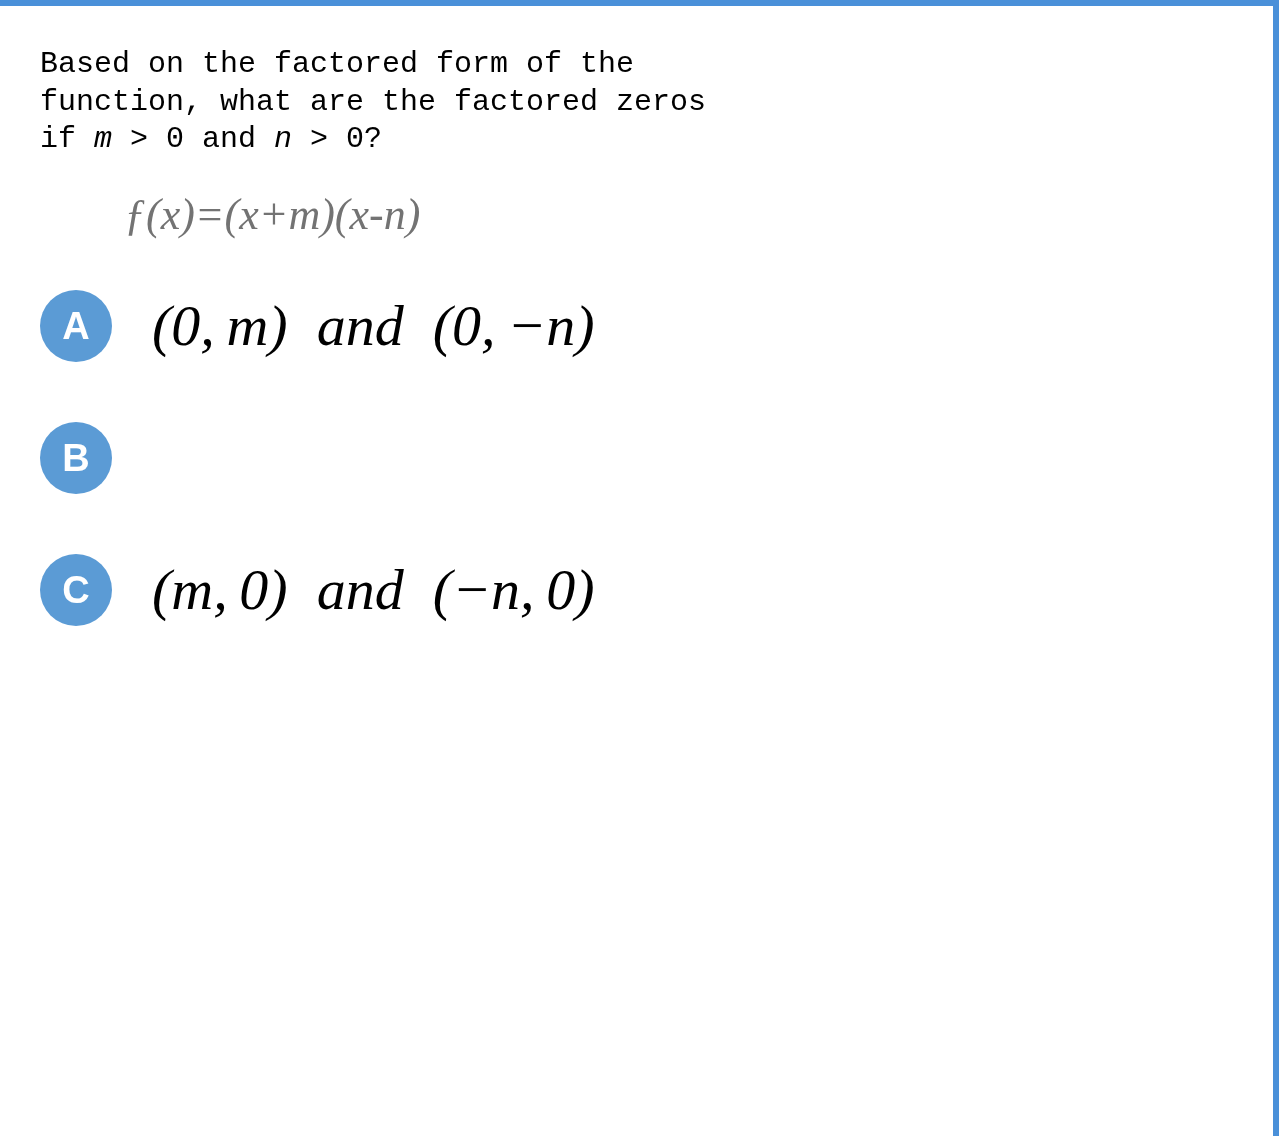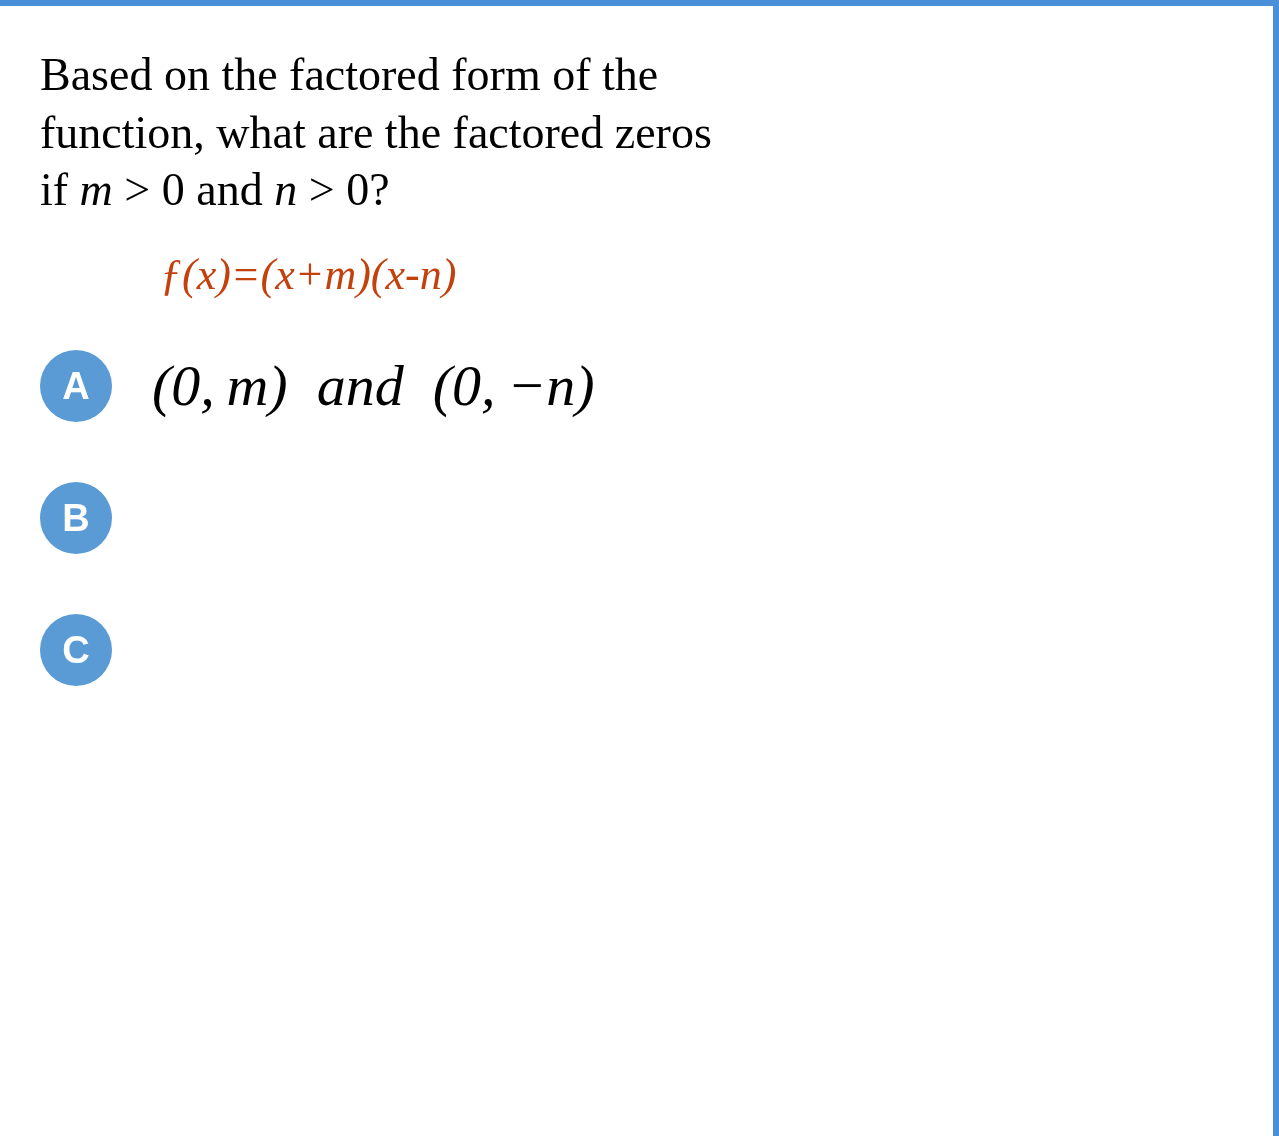--- a/index.html
+++ b/index.html
@@ -41,8 +41,8 @@
     }
 
     .question-text {
-      font-family: Liberation Serif, serif;
-      font-size: 46px;
+      font-family: Liberation Mono, monospace;
+      font-size: 30px;
       font-weight: normal;
       line-height: 1.25;
       color: #000000;

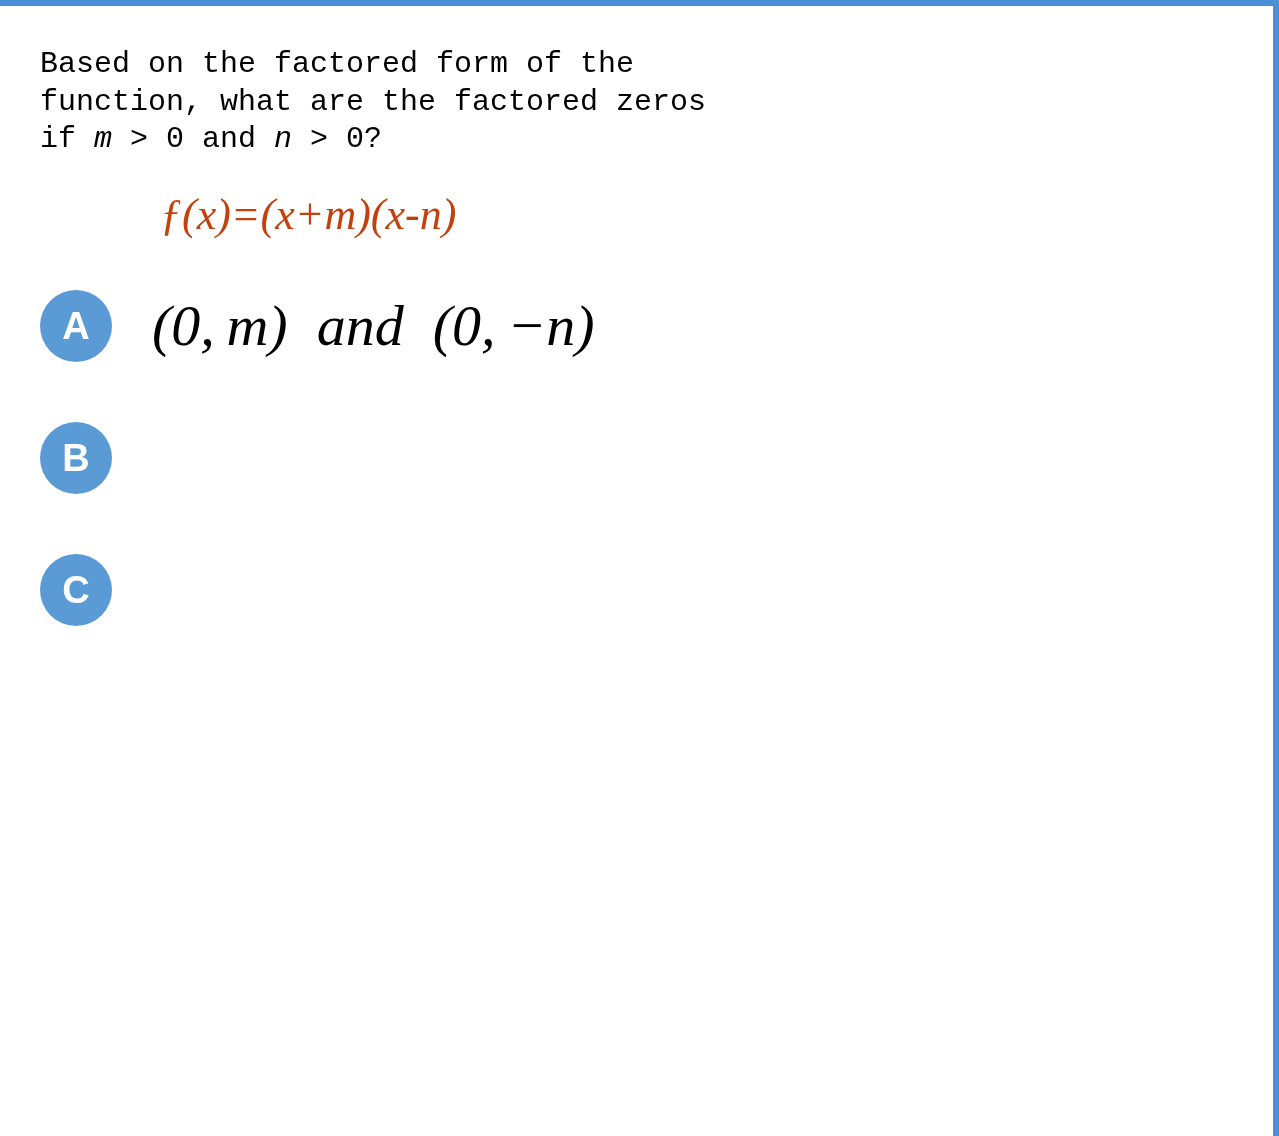--- a/index.html
+++ b/index.html
@@ -54,10 +54,10 @@
     }
 
     .formula-container {
-      margin: 20px 0 50px 120px;
+      margin: 20px 0 50px 84px;
       font-size: 44px;
       font-style: italic;
-      color: #c2410c;
+      color: #737373;
     }
 
     .formula {

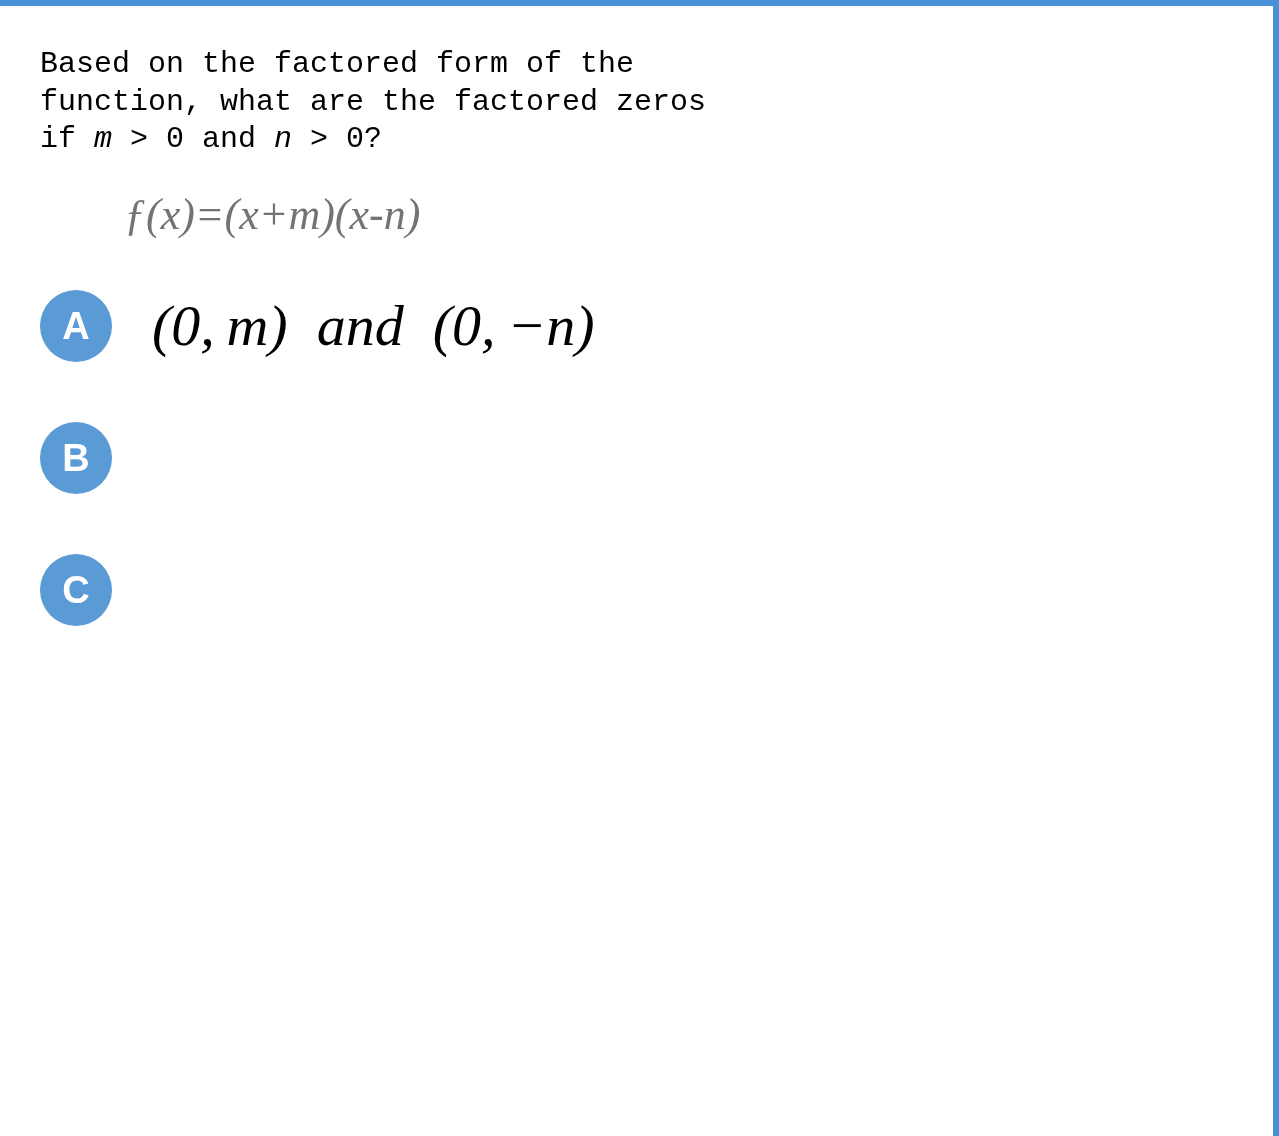--- a/index.html
+++ b/index.html
@@ -137,6 +137,9 @@
     <div class="option-circle">
       <span class="option-letter">C</span>
     </div>
+    <div class="option-content">
+      (<i>m</i>, 0)&nbsp;&nbsp;<i>and</i>&nbsp;&nbsp;(−<i>n</i>, 0)
+    </div>
   </div>
 
 </div>

